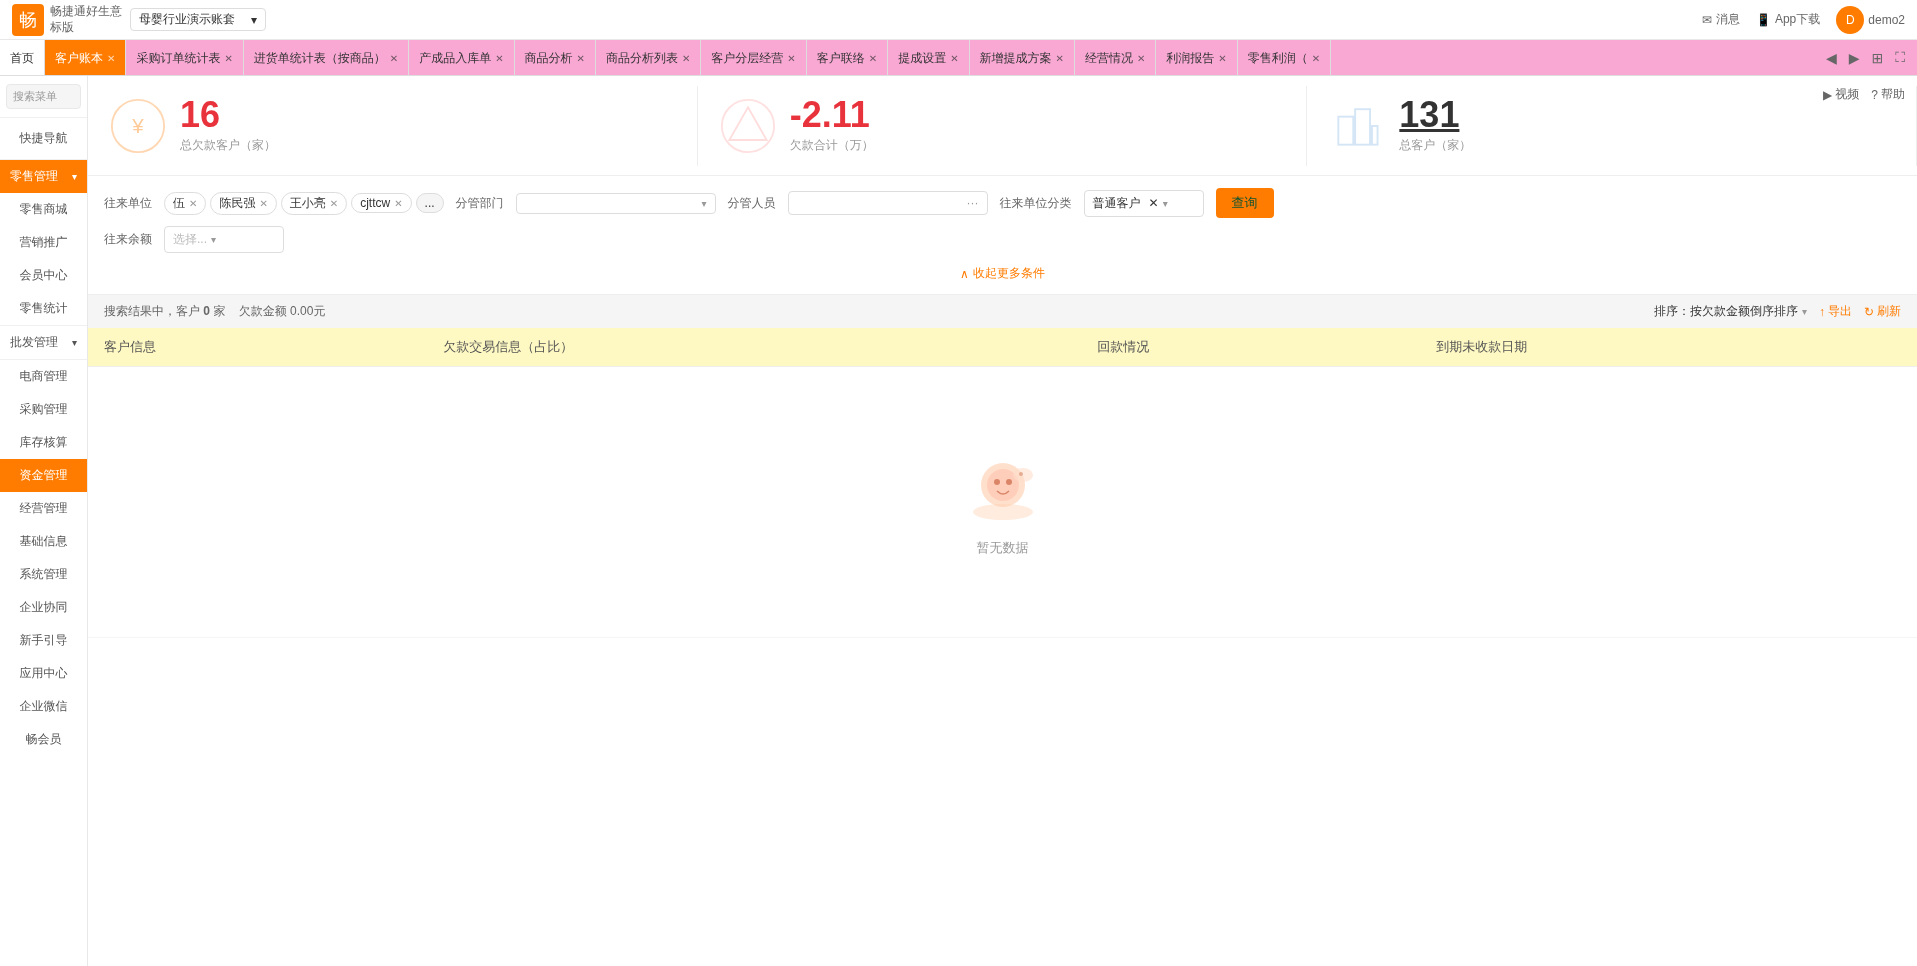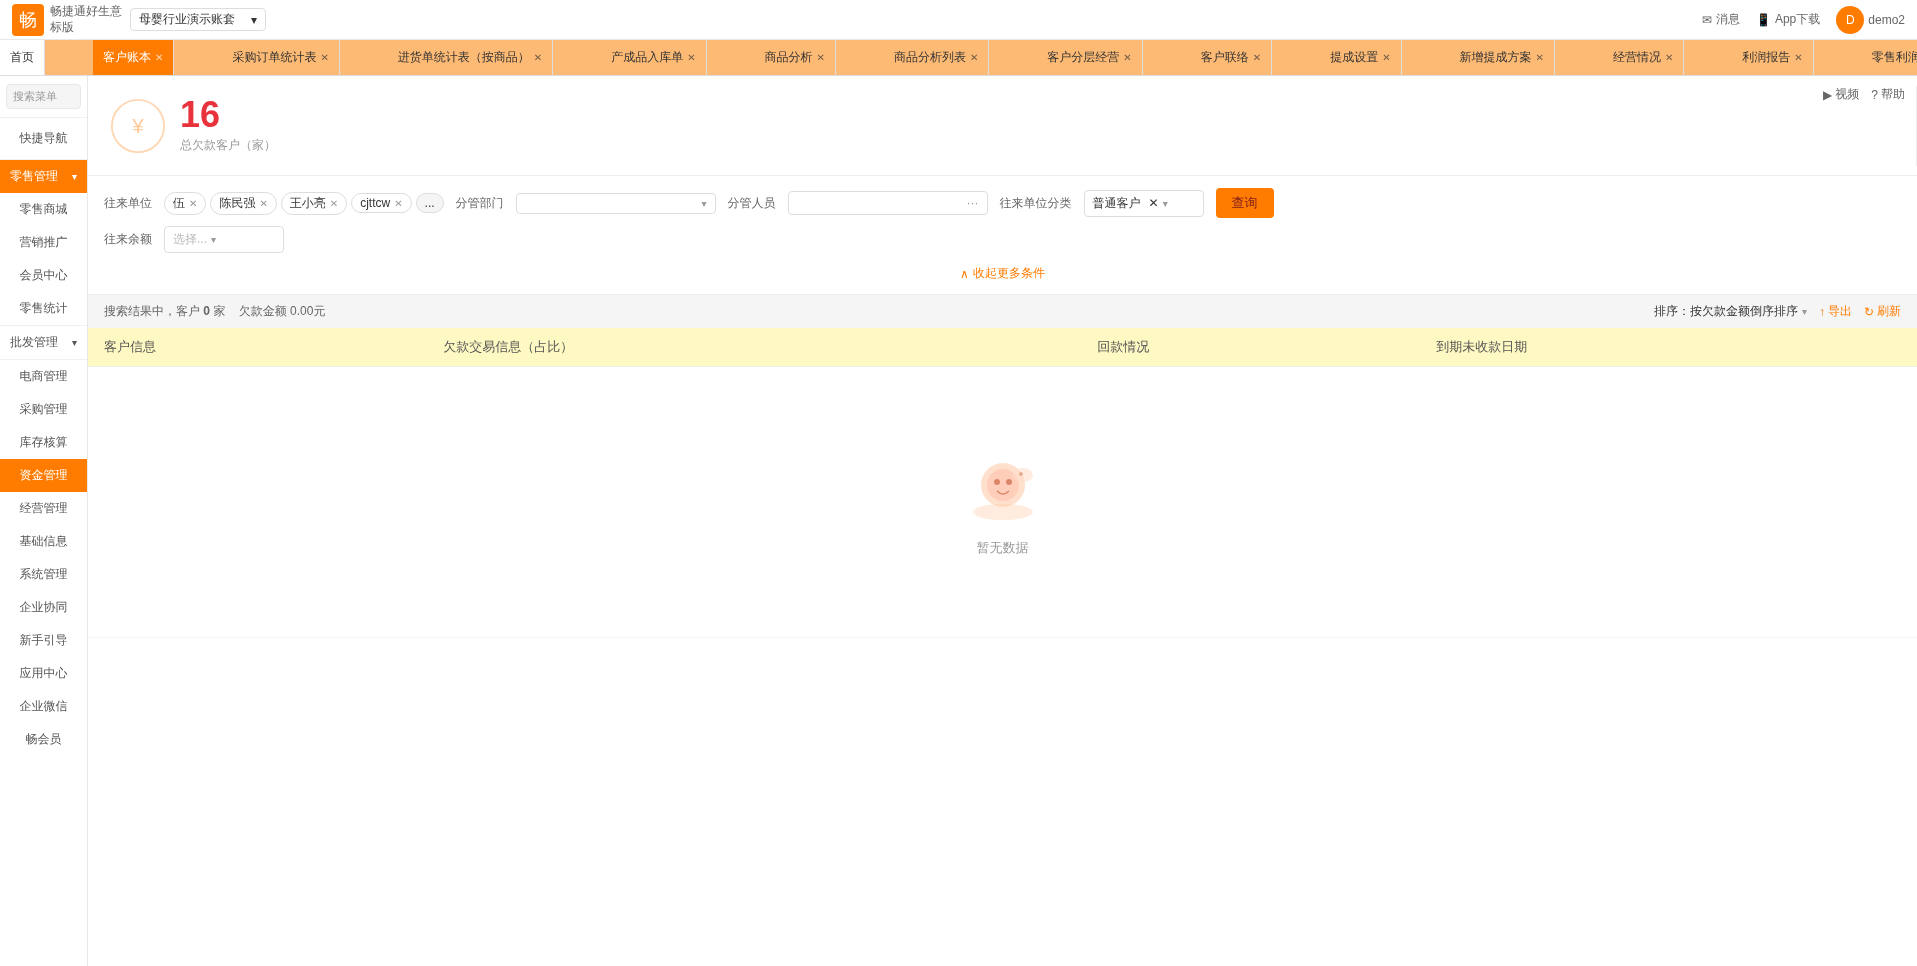--- a/index.html
+++ b/index.html
@@ -17,7 +17,7 @@
     .user-avatar { width: 28px; height: 28px; border-radius: 50%; background: #ff7c00; display: flex; align-items: center; justify-content: center; color: white; font-size: 12px; }
 
     
-    .tab-bar { background: #fdba74; height: 36px; display: flex; align-items: center; overflow: hidden; flex-shrink: 0; border-bottom: 1px solid #ddd; gap: 48px; }
+    .tab-bar { background: #f9a8d4; height: 36px; display: flex; overflow: hidden; flex-shrink: 0; border-bottom: 1px solid #ddd; }
     .tab-item { height: 36px; display: flex; align-items: center; padding: 0 10px; font-size: 12px; color: #333; cursor: pointer; border-right: 1px solid #ddd; white-space: nowrap; flex-shrink: 0; gap: 4px; }
     .tab-item.home { background: #fff; color: #333; }
     .tab-item.active { background: #ff7c00; color: #fff; }

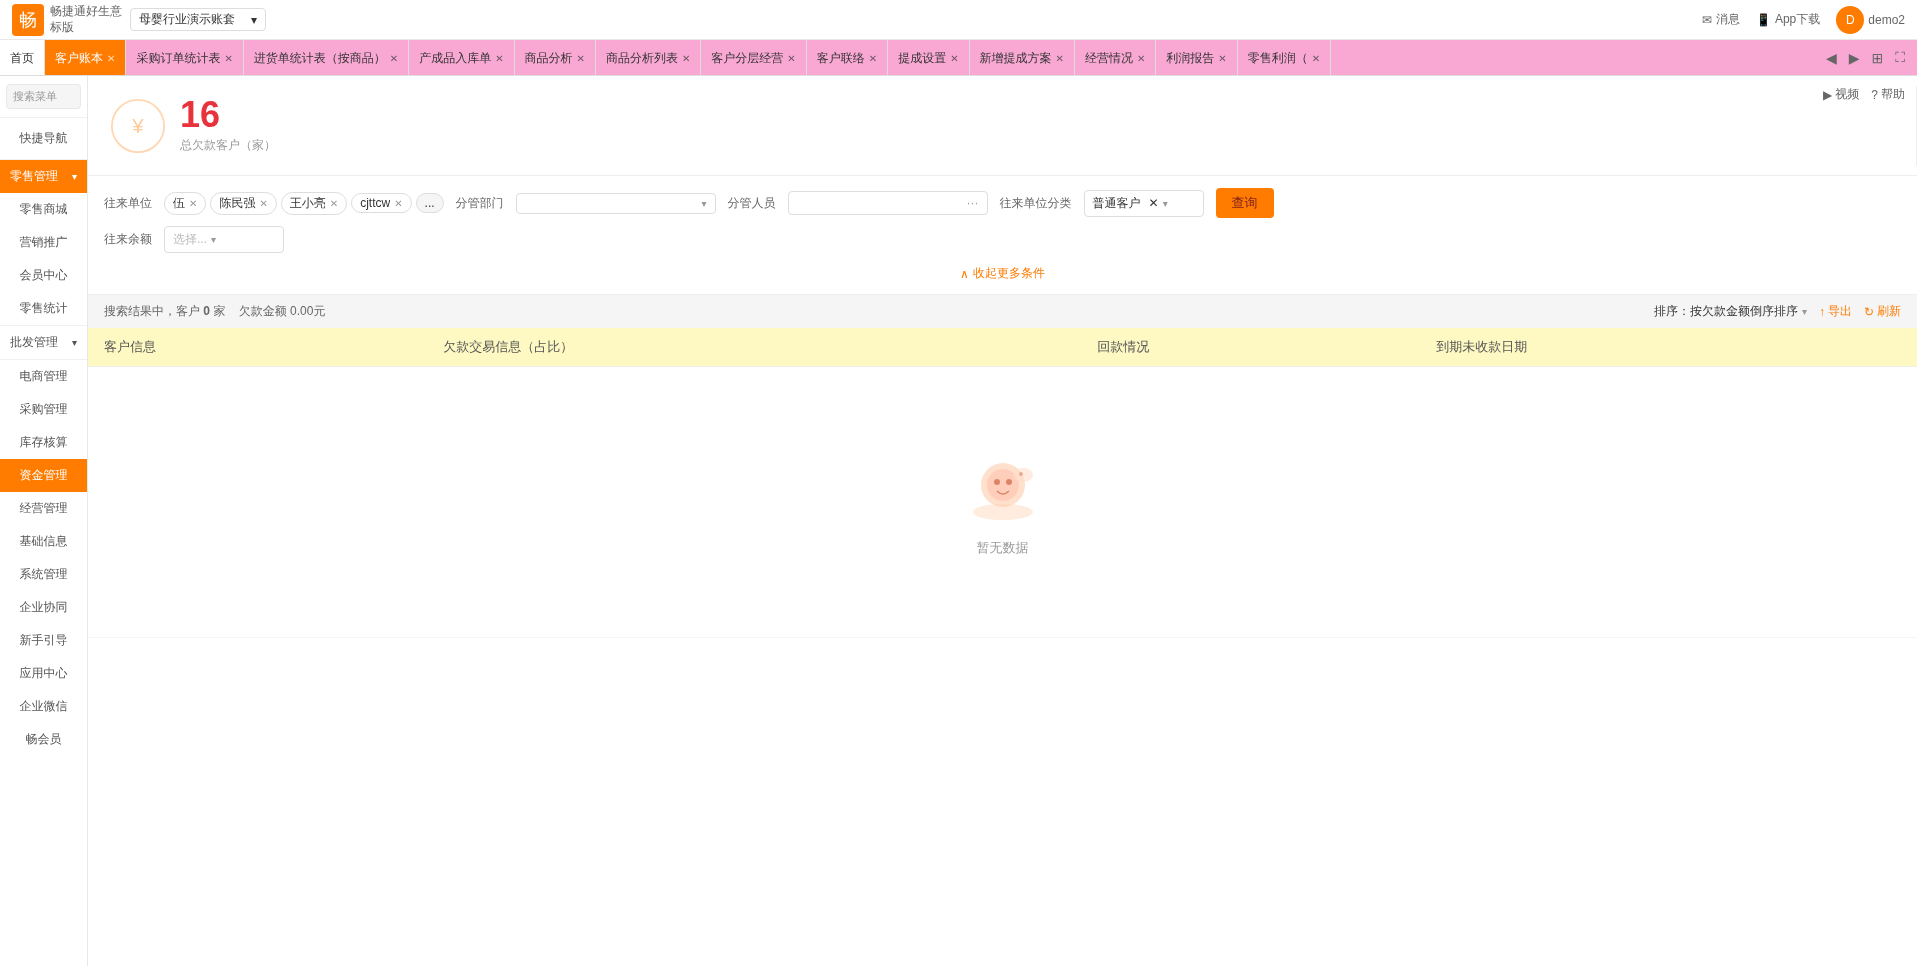--- a/index.html
+++ b/index.html
@@ -246,6 +246,18 @@
         </div>
       </div>
 
+      <div class="stat-card">
+        <div class="stat-icon">
+          <svg viewBox="0 0 60 60" xmlns="http://www.w3.org/2000/svg">
+            <circle cx="30" cy="30" r="28" fill="none" stroke="#ff9999" stroke-width="2" opacity="0.3"></circle>
+            <polygon points="30,10 50,45 10,45" fill="none" stroke="#ffaaaa" stroke-width="2" opacity="0.4"></polygon>
+          </svg>
+        </div>
+        <div class="stat-body">
+          <span class="stat-value red">-2.11</span>
+          <span class="stat-label">欠款合计（万）</span>
+        </div>
+      </div>
 
       <div class="stats-help">
         <div class="stats-help-btn">

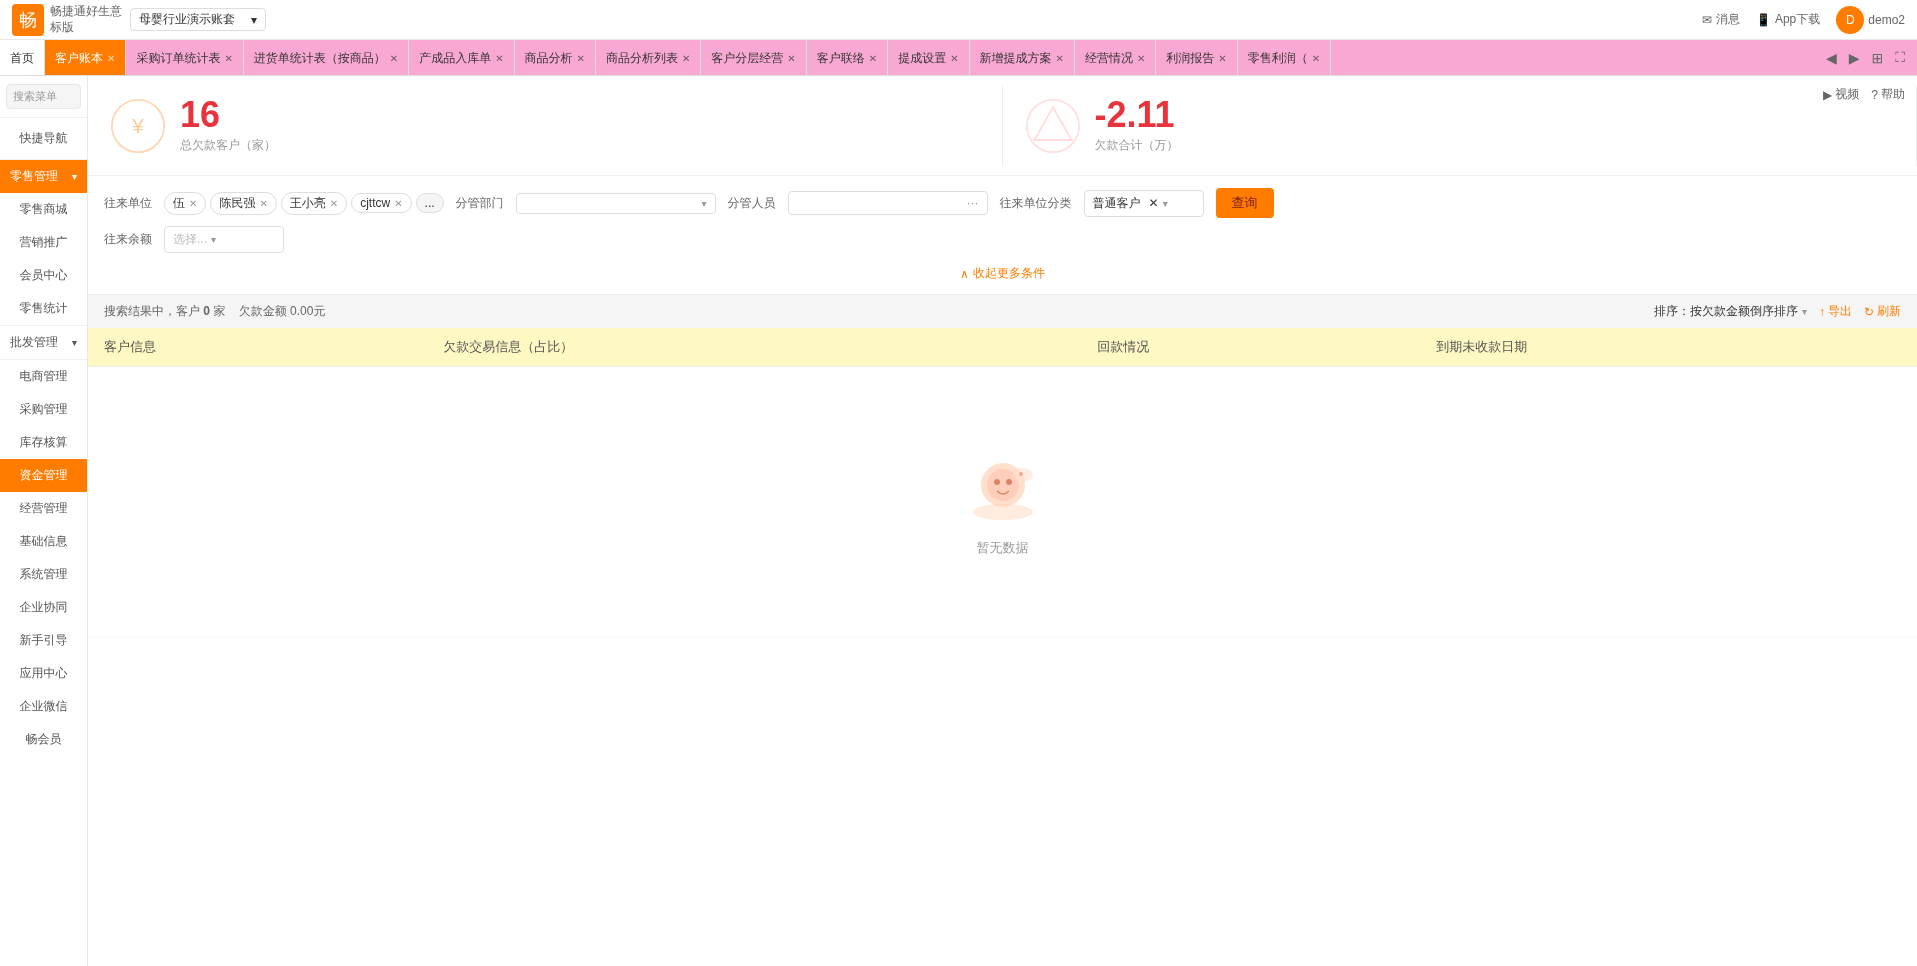--- a/index.html
+++ b/index.html
@@ -259,6 +259,19 @@
         </div>
       </div>
 
+      <div class="stat-card">
+        <div class="stat-icon">
+          <svg viewBox="0 0 60 60" xmlns="http://www.w3.org/2000/svg">
+            <rect x="10" y="20" width="16" height="30" fill="none" stroke="#aaccee" stroke-width="2" opacity="0.5"></rect>
+            <rect x="28" y="12" width="16" height="38" fill="none" stroke="#aaccee" stroke-width="2" opacity="0.5"></rect>
+            <rect x="46" y="30" width="6" height="20" fill="none" stroke="#aaccee" stroke-width="2" opacity="0.5"></rect>
+          </svg>
+        </div>
+        <div class="stat-body">
+          <span class="stat-value black">131</span>
+          <span class="stat-label">总客户（家）</span>
+        </div>
+      </div>
       <div class="stats-help">
         <div class="stats-help-btn">
           <span>▶</span>

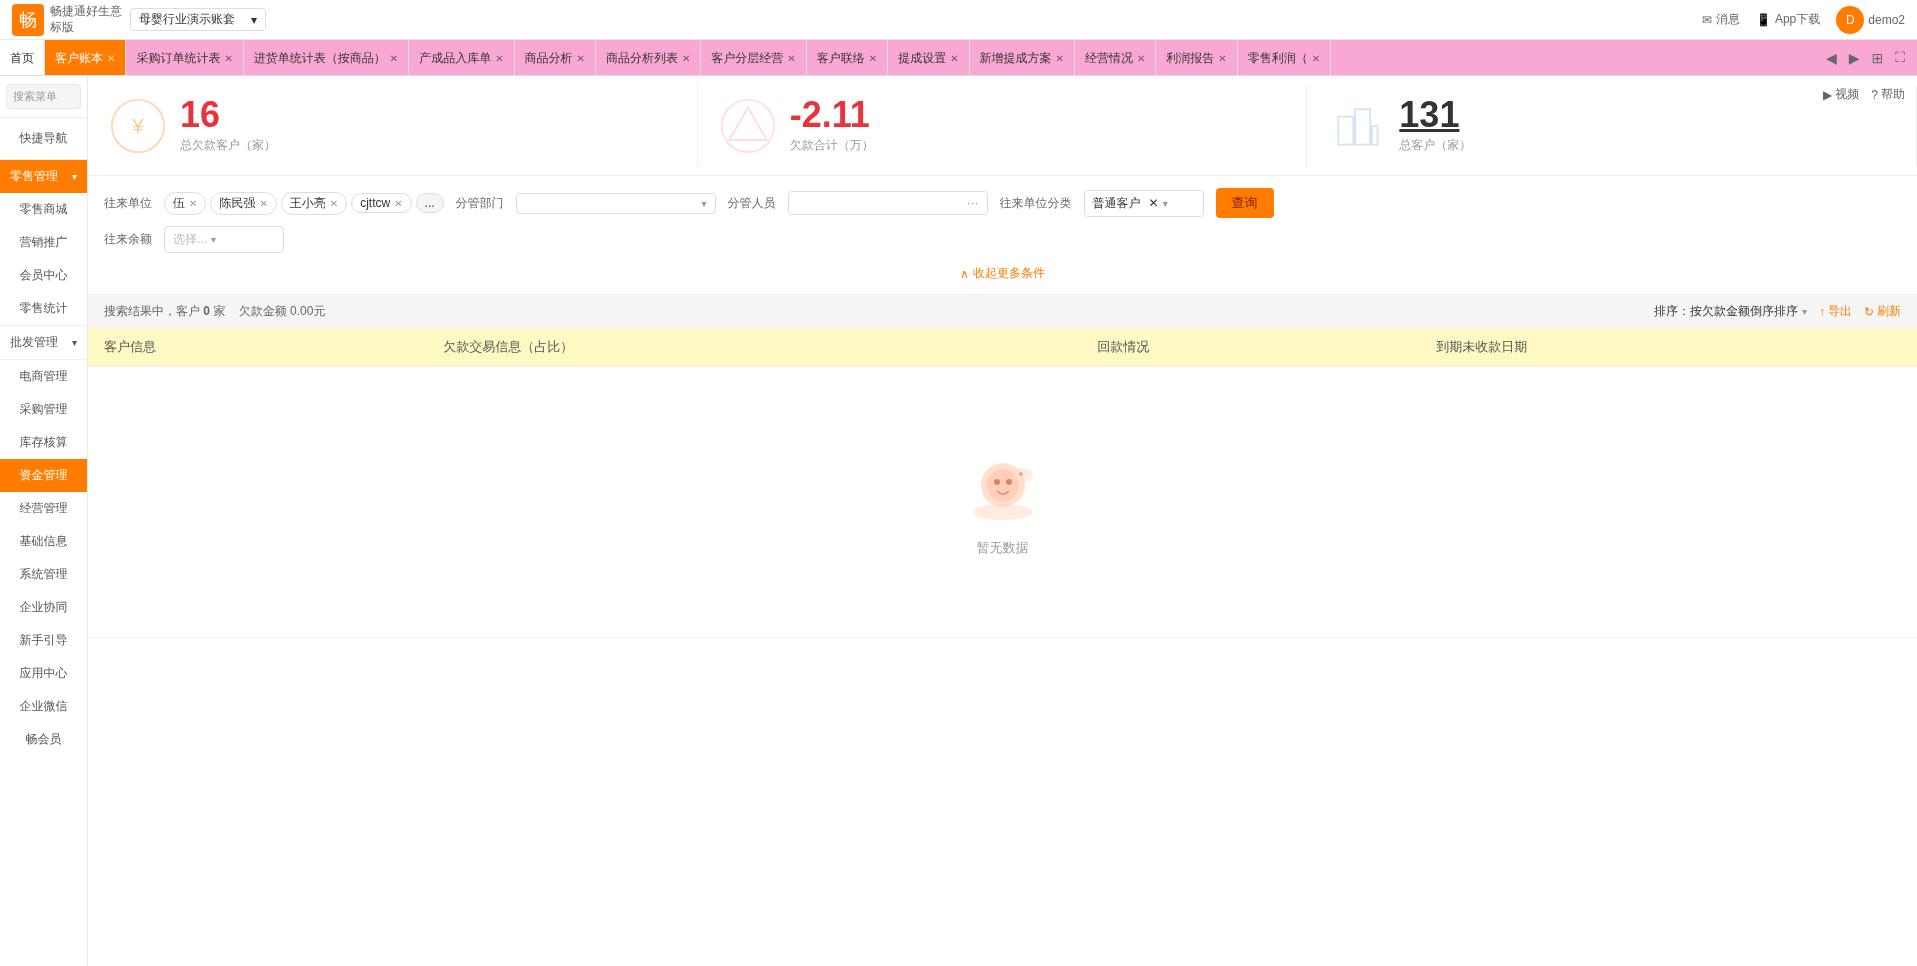--- a/index.html
+++ b/index.html
@@ -89,7 +89,7 @@
     .empty-text { font-size: 13px; color: #999; margin-top: 12px; font-family: Liberation Mono, monospace; }
 
     
-    .query-btn { background: #ff7c00; color: #7f1d1d; border: none; border-radius: 4px; padding: 6px 16px; font-size: 13px; cursor: pointer; }
+    .query-btn { background: #ff7c00; color: #14532d; border: none; border-radius: 4px; padding: 6px 16px; font-size: 13px; cursor: pointer; }
 
     .chevron-down { font-size: 10px; color: #999; }
   </style>

